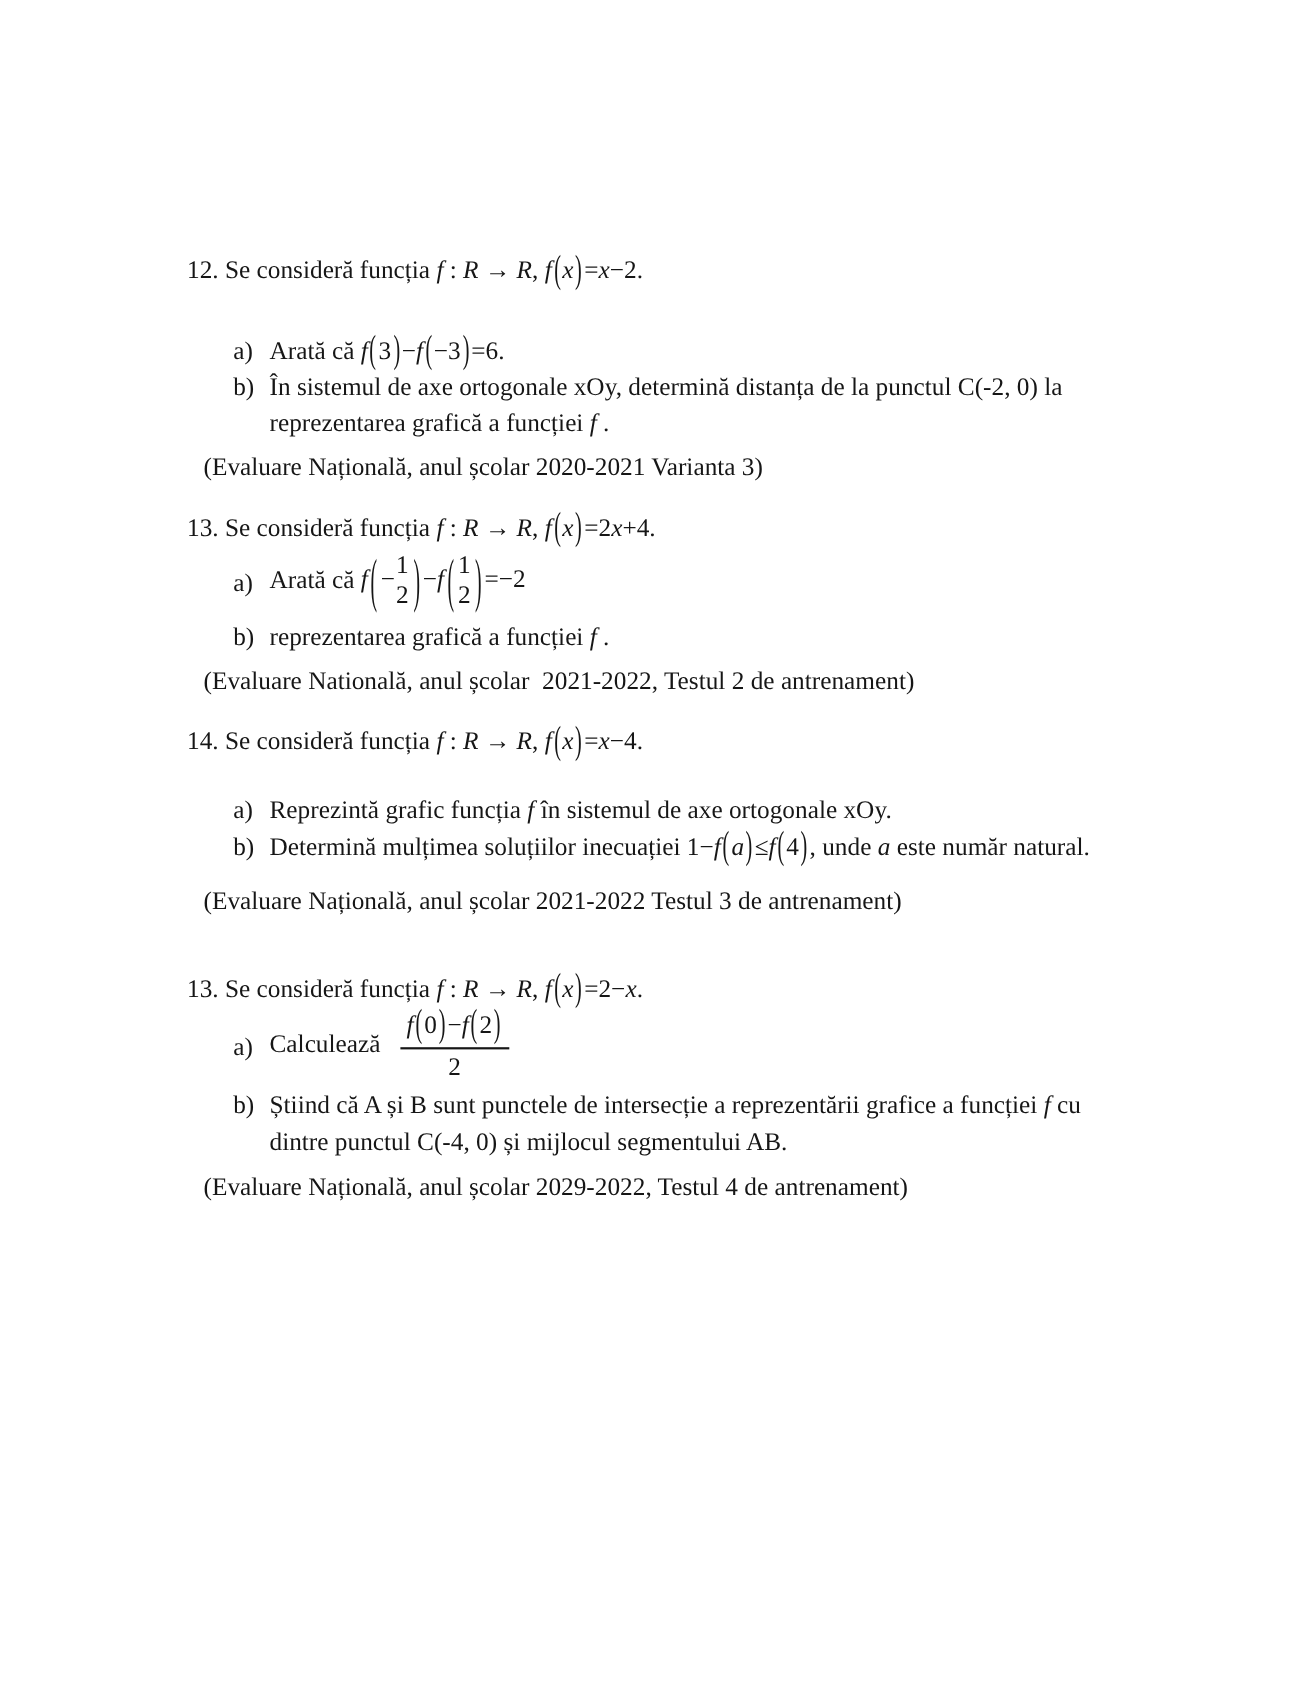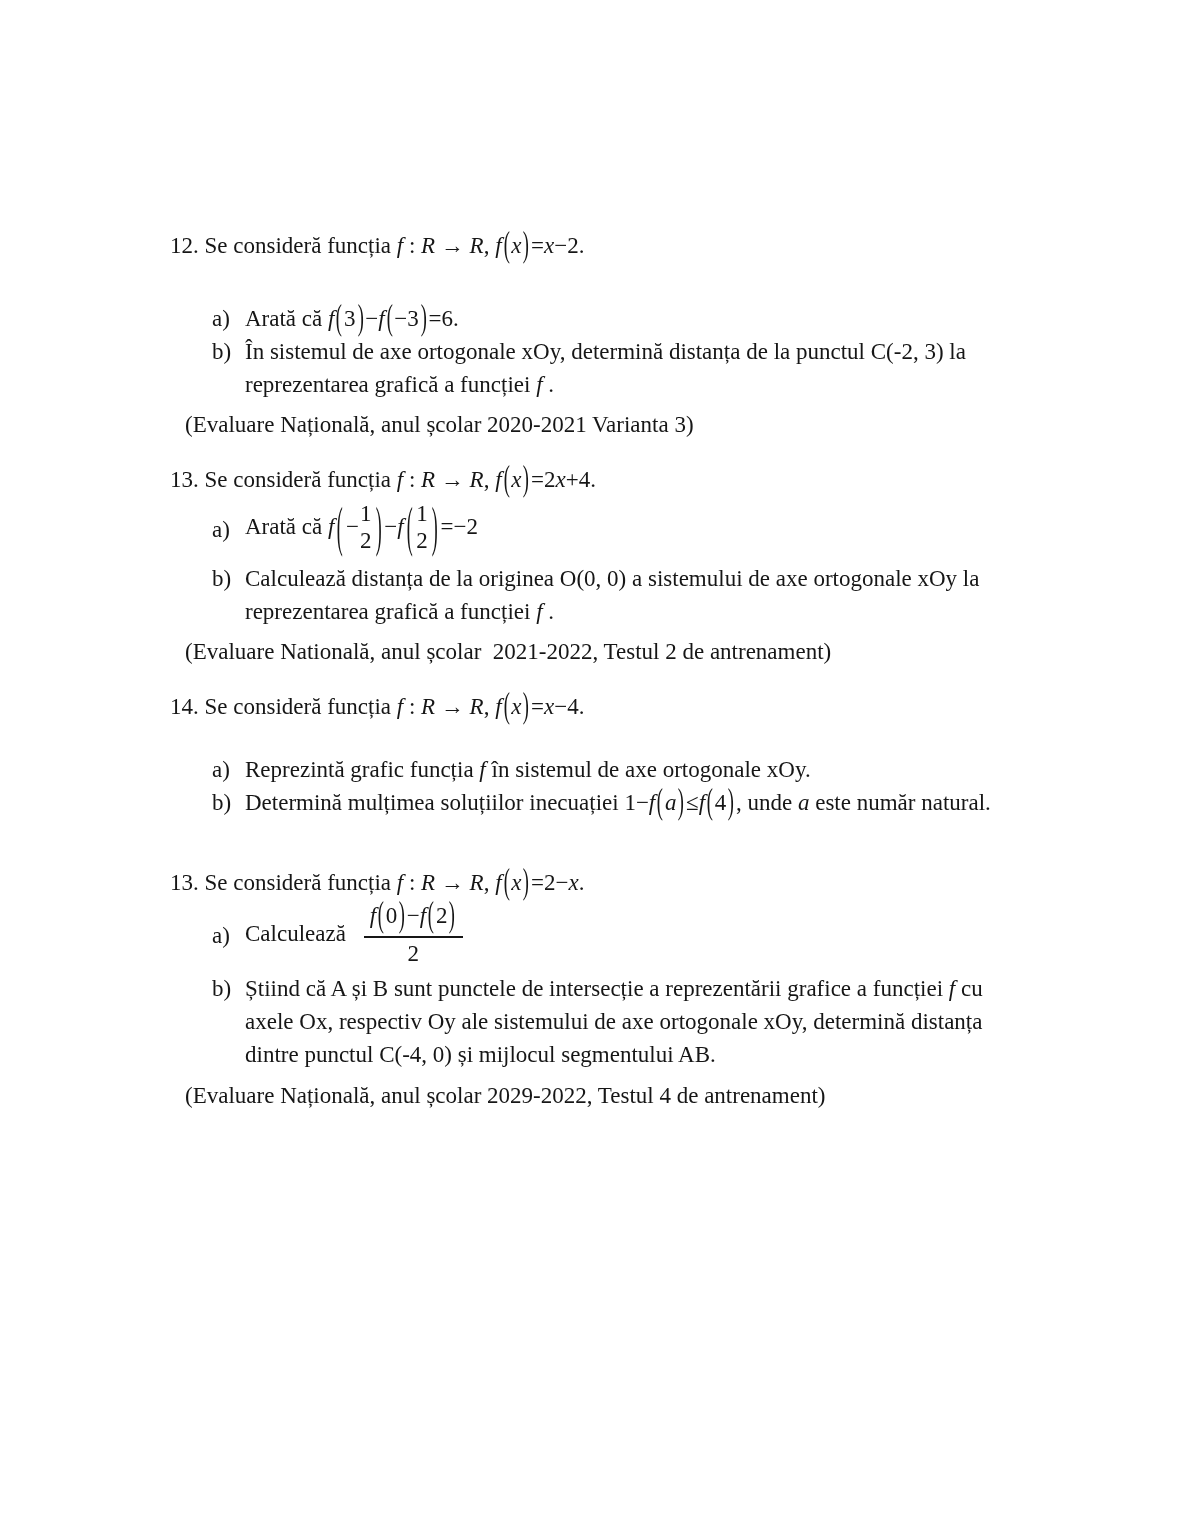--- a/index.html
+++ b/index.html
@@ -108,7 +108,7 @@
         <div class="item">
           <span class="ilabel">b)</span>
           <div class="ibody">
-            <div class="math"><span class="m-u">În sistemul de axe ortogonale xOy, determină distanța de la punctul C(-2, 3) la</span></div>
+            <div class="math"><span class="m-u">În sistemul de axe ortogonale xOy, determină distanța de la punctul C(-2, 0) la</span></div>
             <div class="math"><span class="m-u">reprezentarea grafică a funcției </span><span class="m-i">f</span><span class="m-u"> .</span></div>
           </div>
         </div>

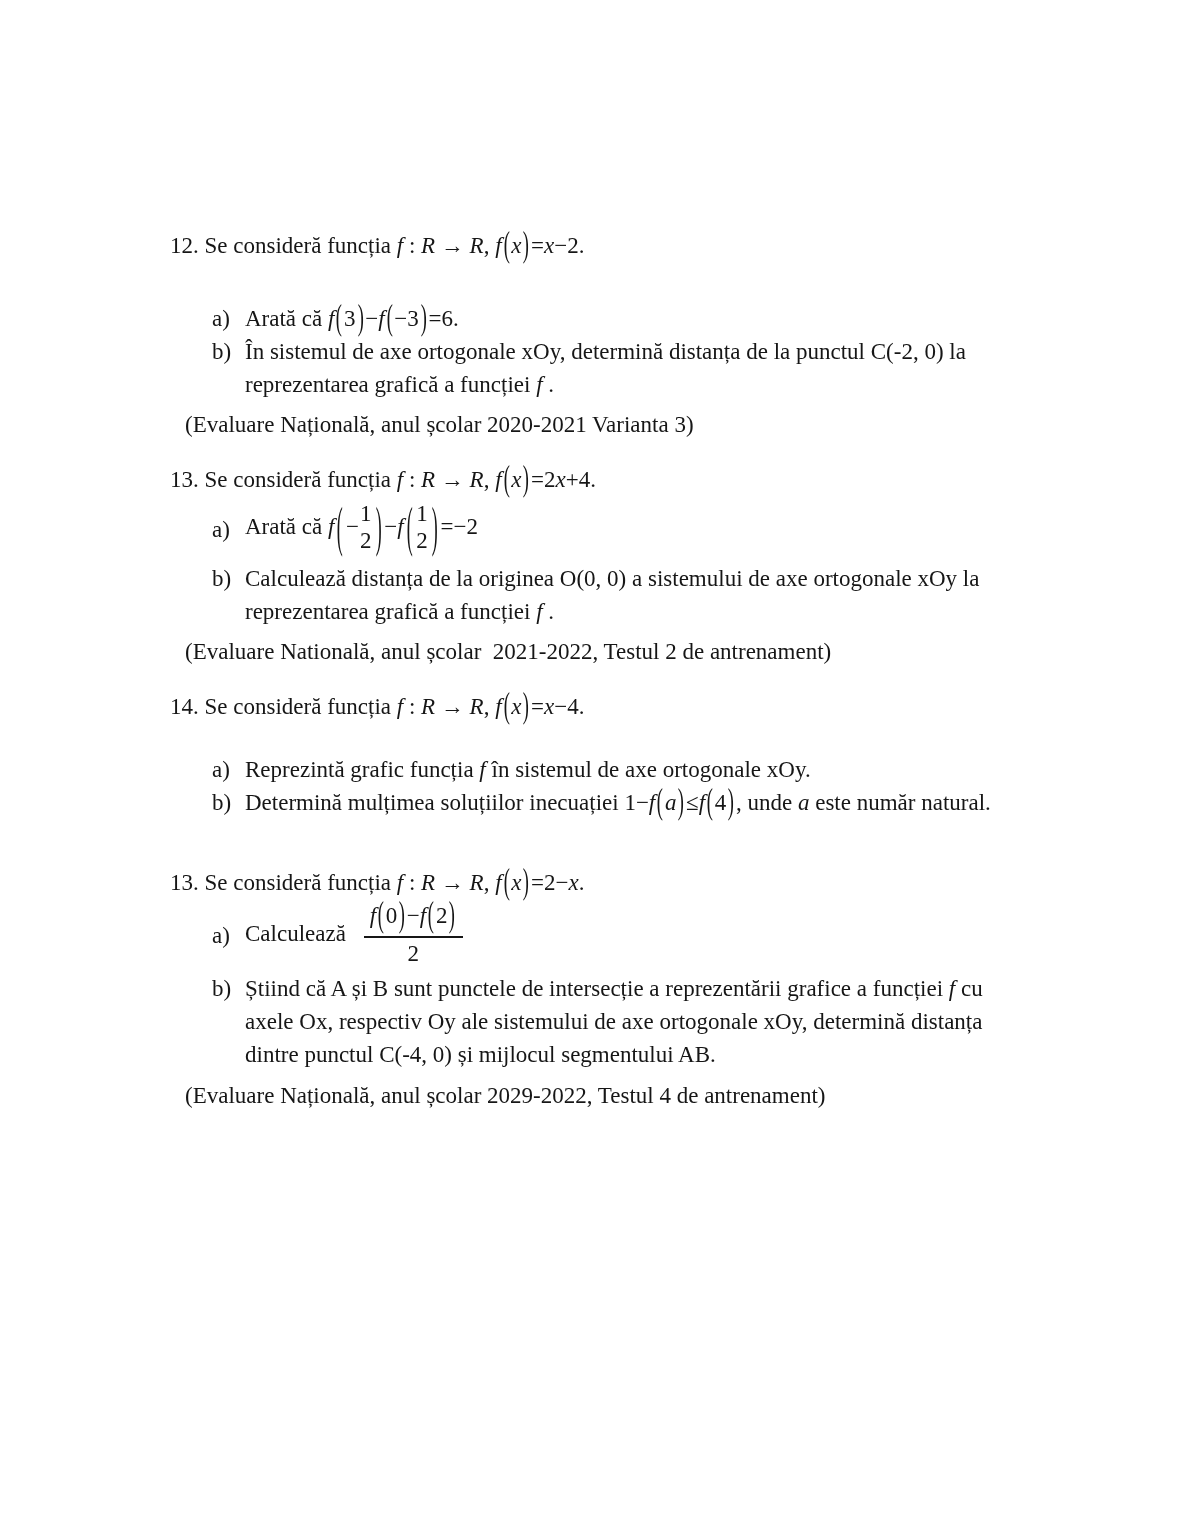--- a/index.html
+++ b/index.html
@@ -137,7 +137,6 @@
         <div class="item">
           <span class="ilabel">b)</span>
           <div class="ibody">
-            <div class="math"><span class="m-u">Calculează distanța de la originea O(0, 0) a sistemului de axe ortogonale xOy la</span></div>
             <div class="math"><span class="m-u">reprezentarea grafică a funcției </span><span class="m-i">f</span><span class="m-u"> .</span></div>
           </div>
         </div>

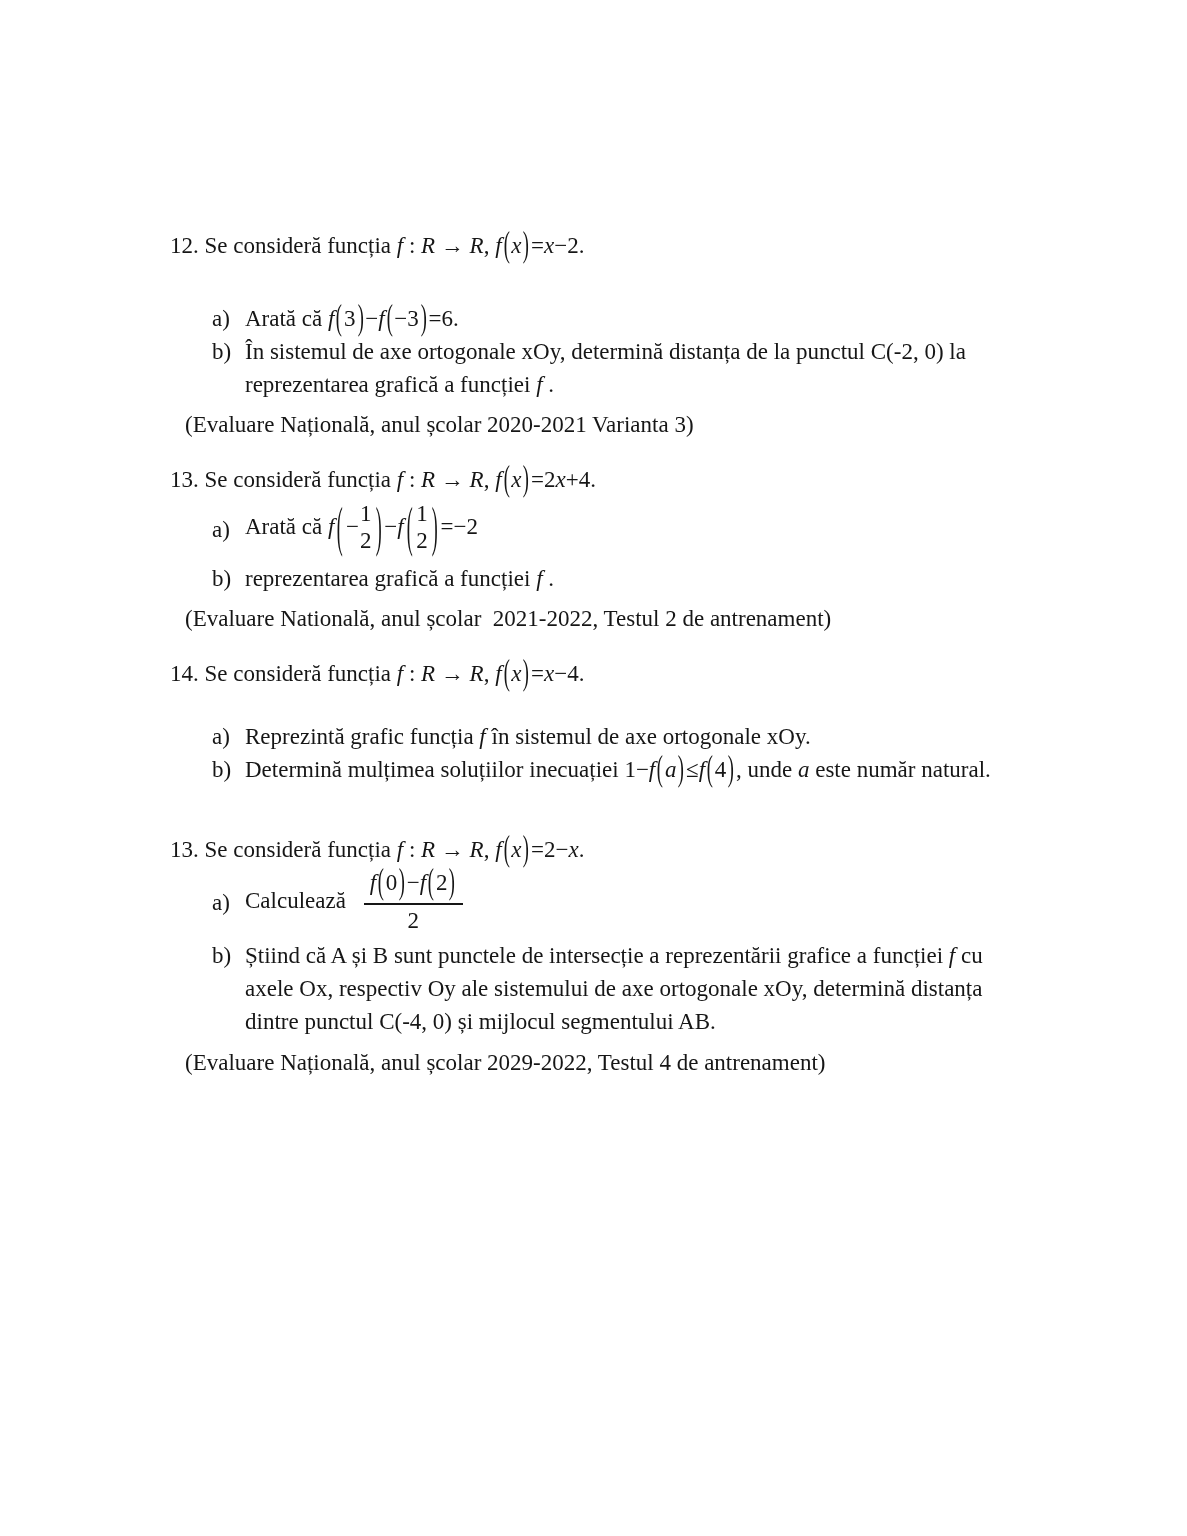--- a/index.html
+++ b/index.html
@@ -163,6 +163,7 @@
           </div>
         </div>
       </div>
+      <div class="citation">(Evaluare Națională, anul școlar 2021-2022 Testul 3 de antrenament)</div>
     </section>
 
     <section class="p15">

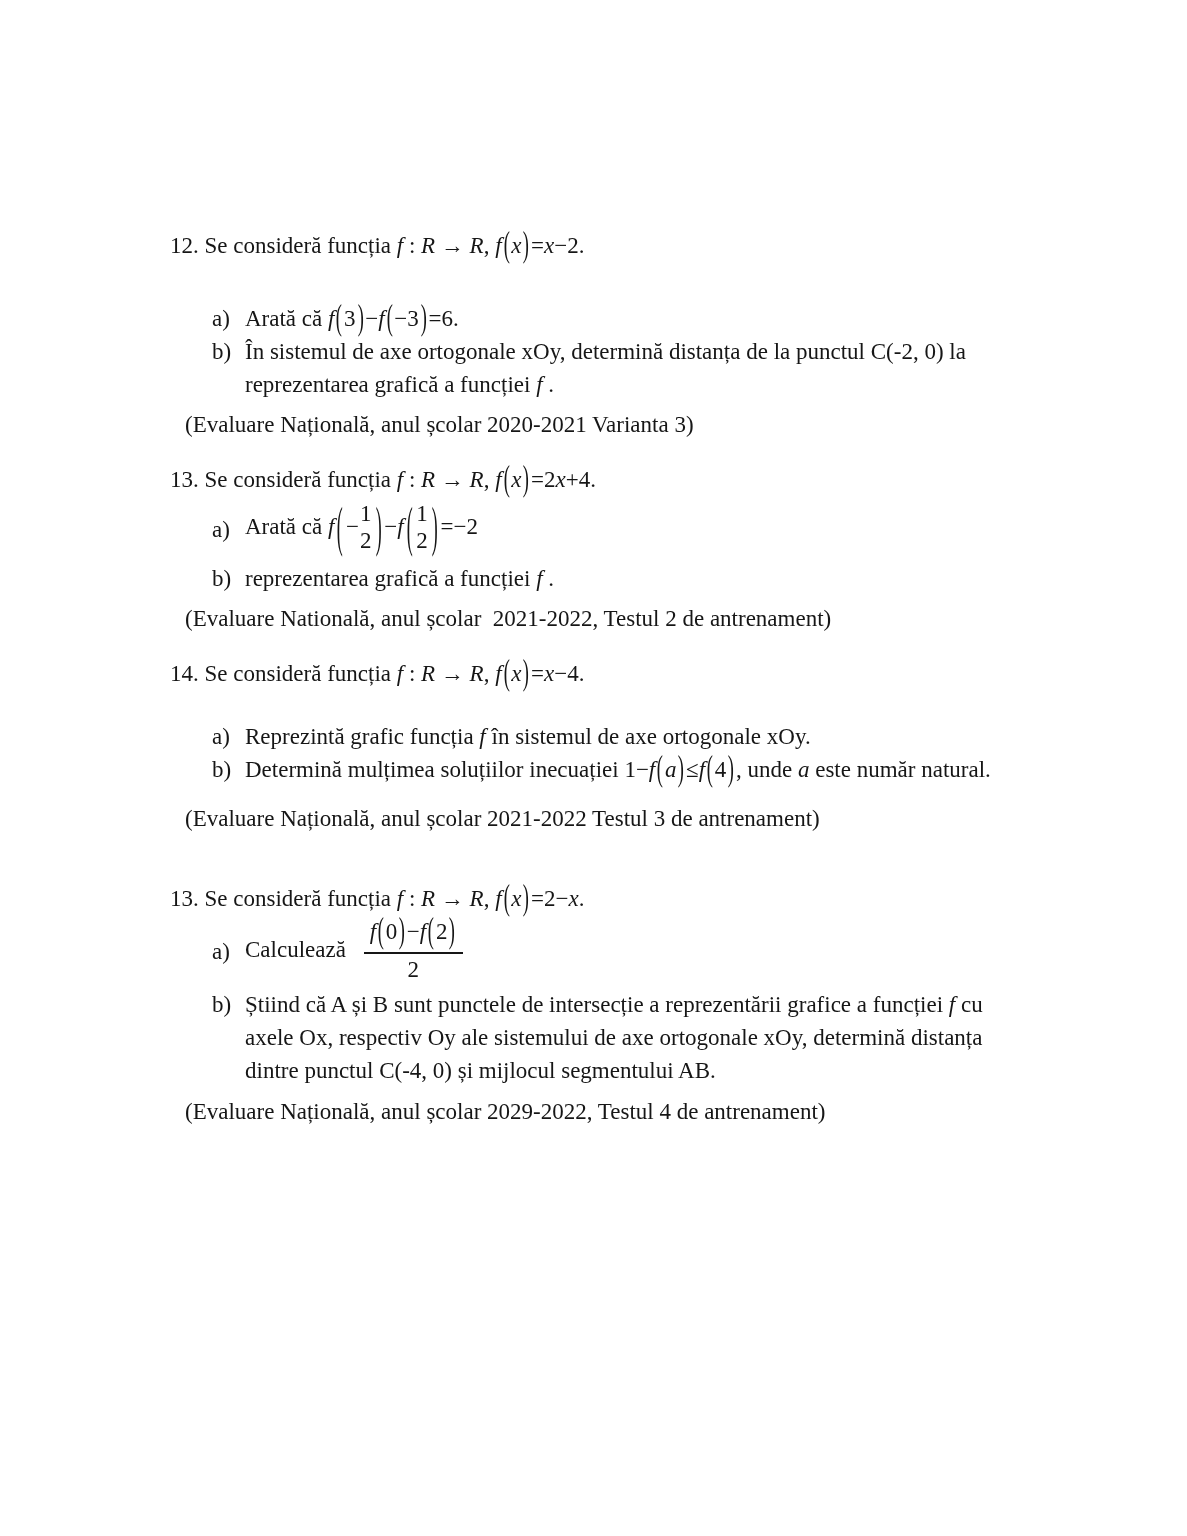--- a/index.html
+++ b/index.html
@@ -185,7 +185,6 @@
           <span class="ilabel">b)</span>
           <div class="ibody">
             <div class="math"><span class="m-u">Știind că A și B sunt punctele de intersecție a reprezentării grafice a funcției </span><span class="m-i">f</span><span class="m-u"> cu</span></div>
-            <div class="math"><span class="m-u">axele Ox, respectiv Oy ale sistemului de axe ortogonale xOy, determină distanța</span></div>
             <div class="math"><span class="m-u">dintre punctul C(-4, 0) și mijlocul segmentului AB.</span></div>
           </div>
         </div>

